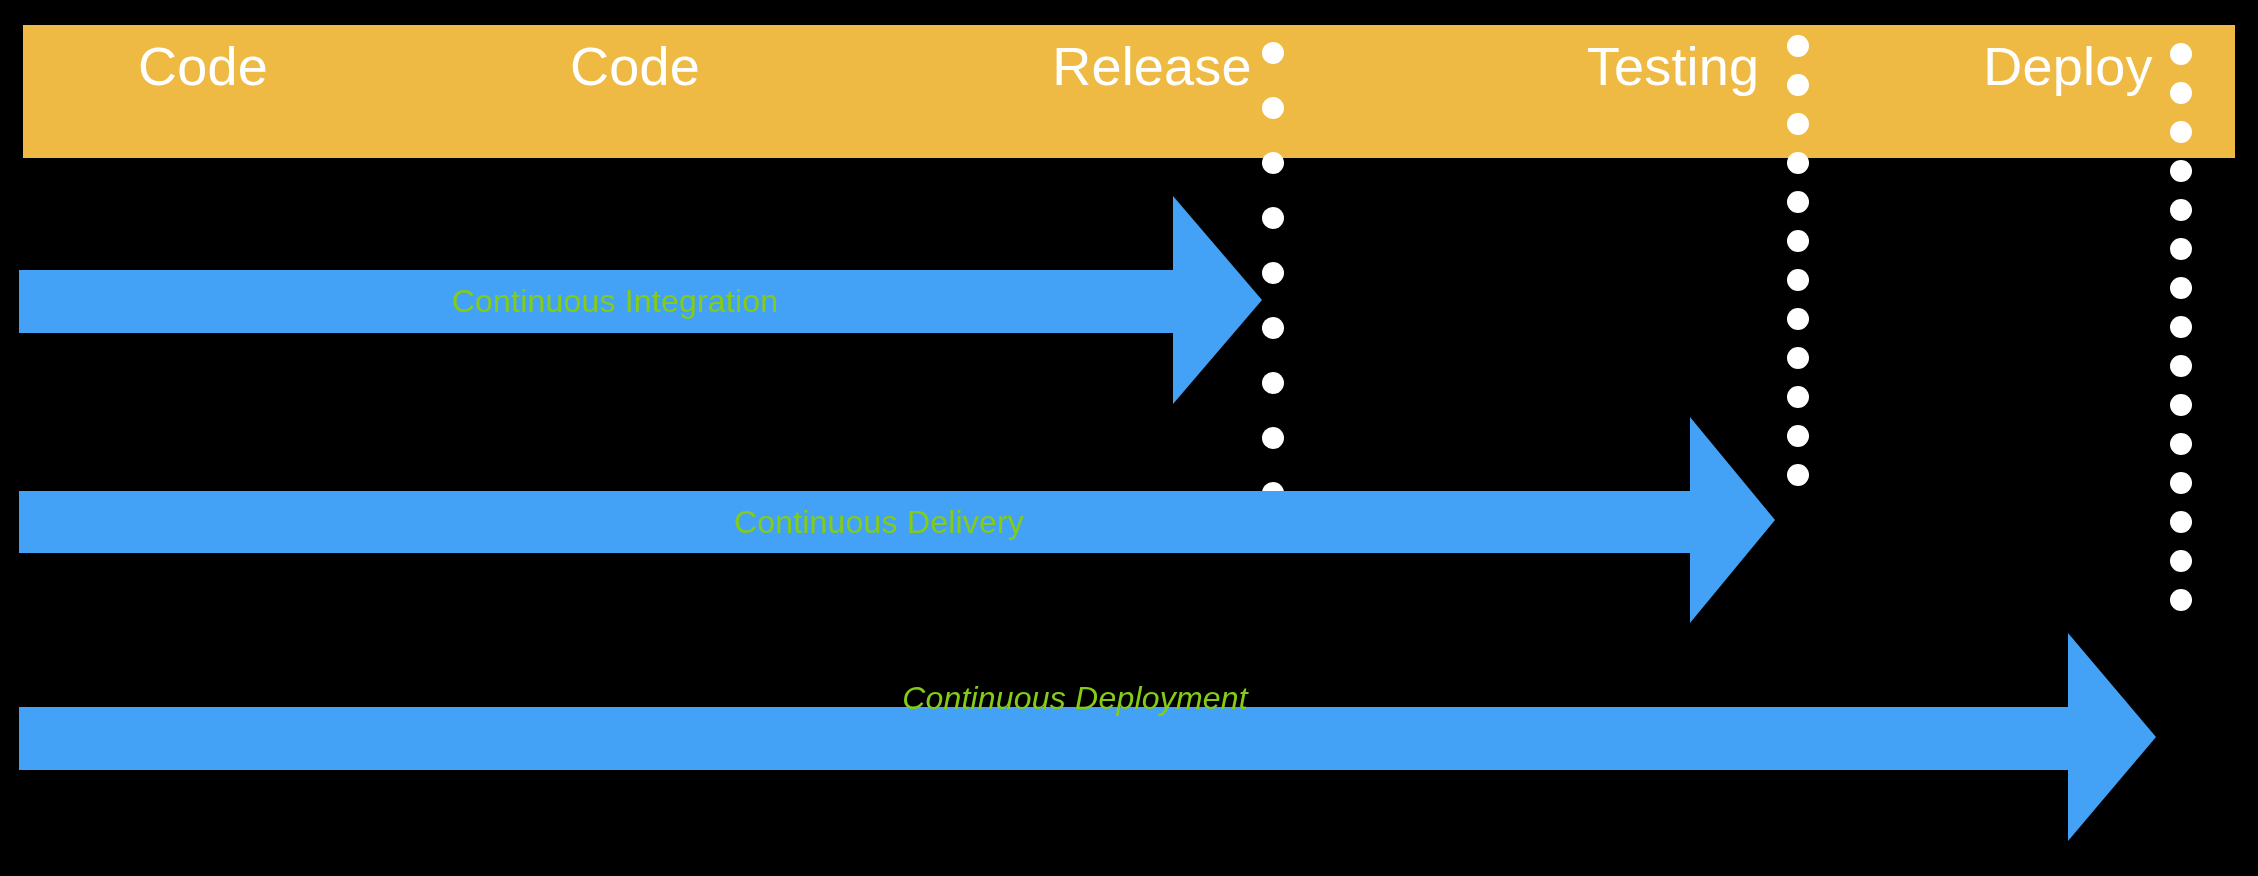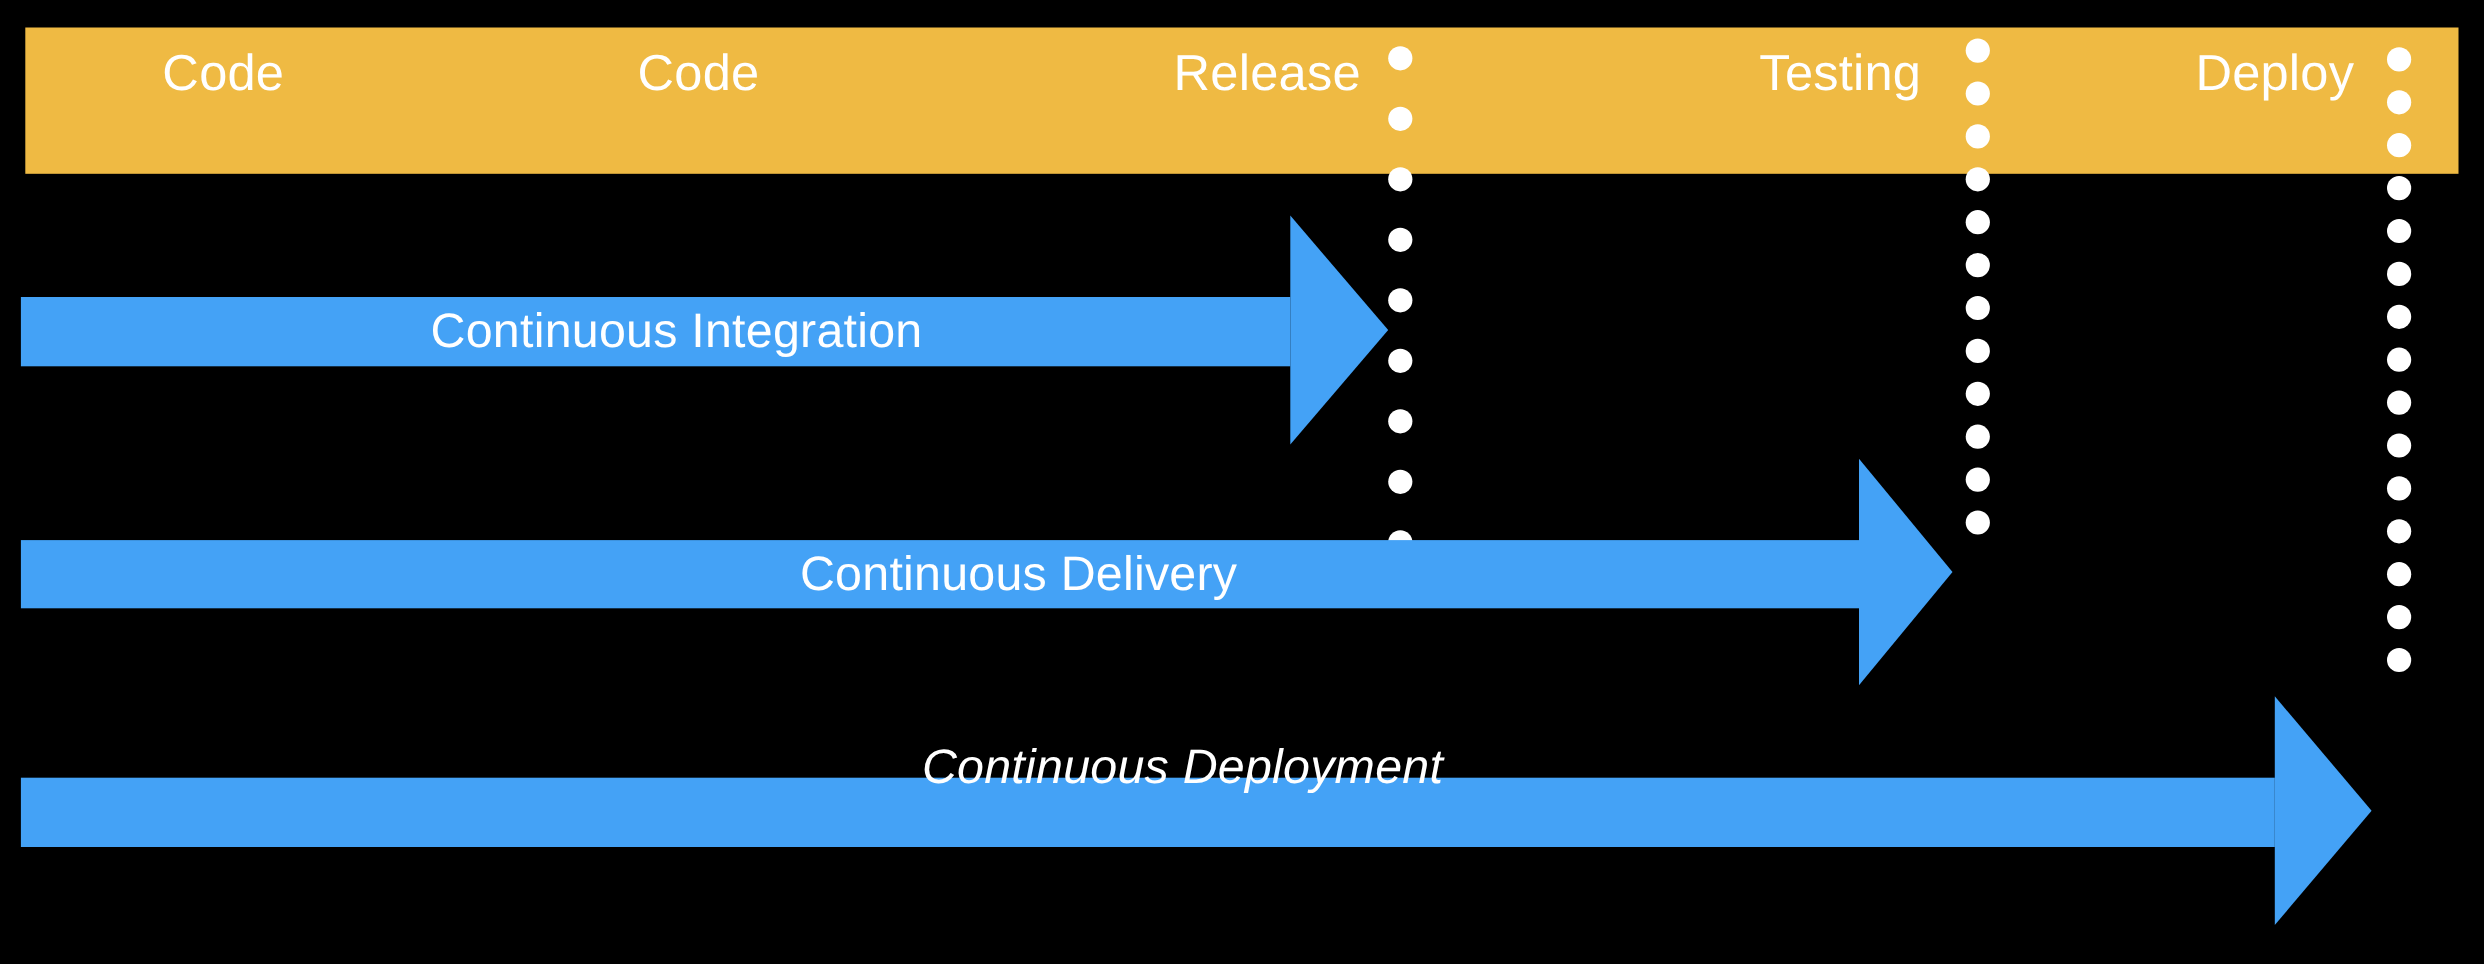--- a/index.html
+++ b/index.html
@@ -33,7 +33,7 @@
     height: 133px;
     line-height: 133px;
     color: #FFFFFF;
-    font-size: 46px;
+    font-size: 54px;
     white-space: nowrap;
     transform: translateX(-50%);
     letter-spacing: 0.2px;

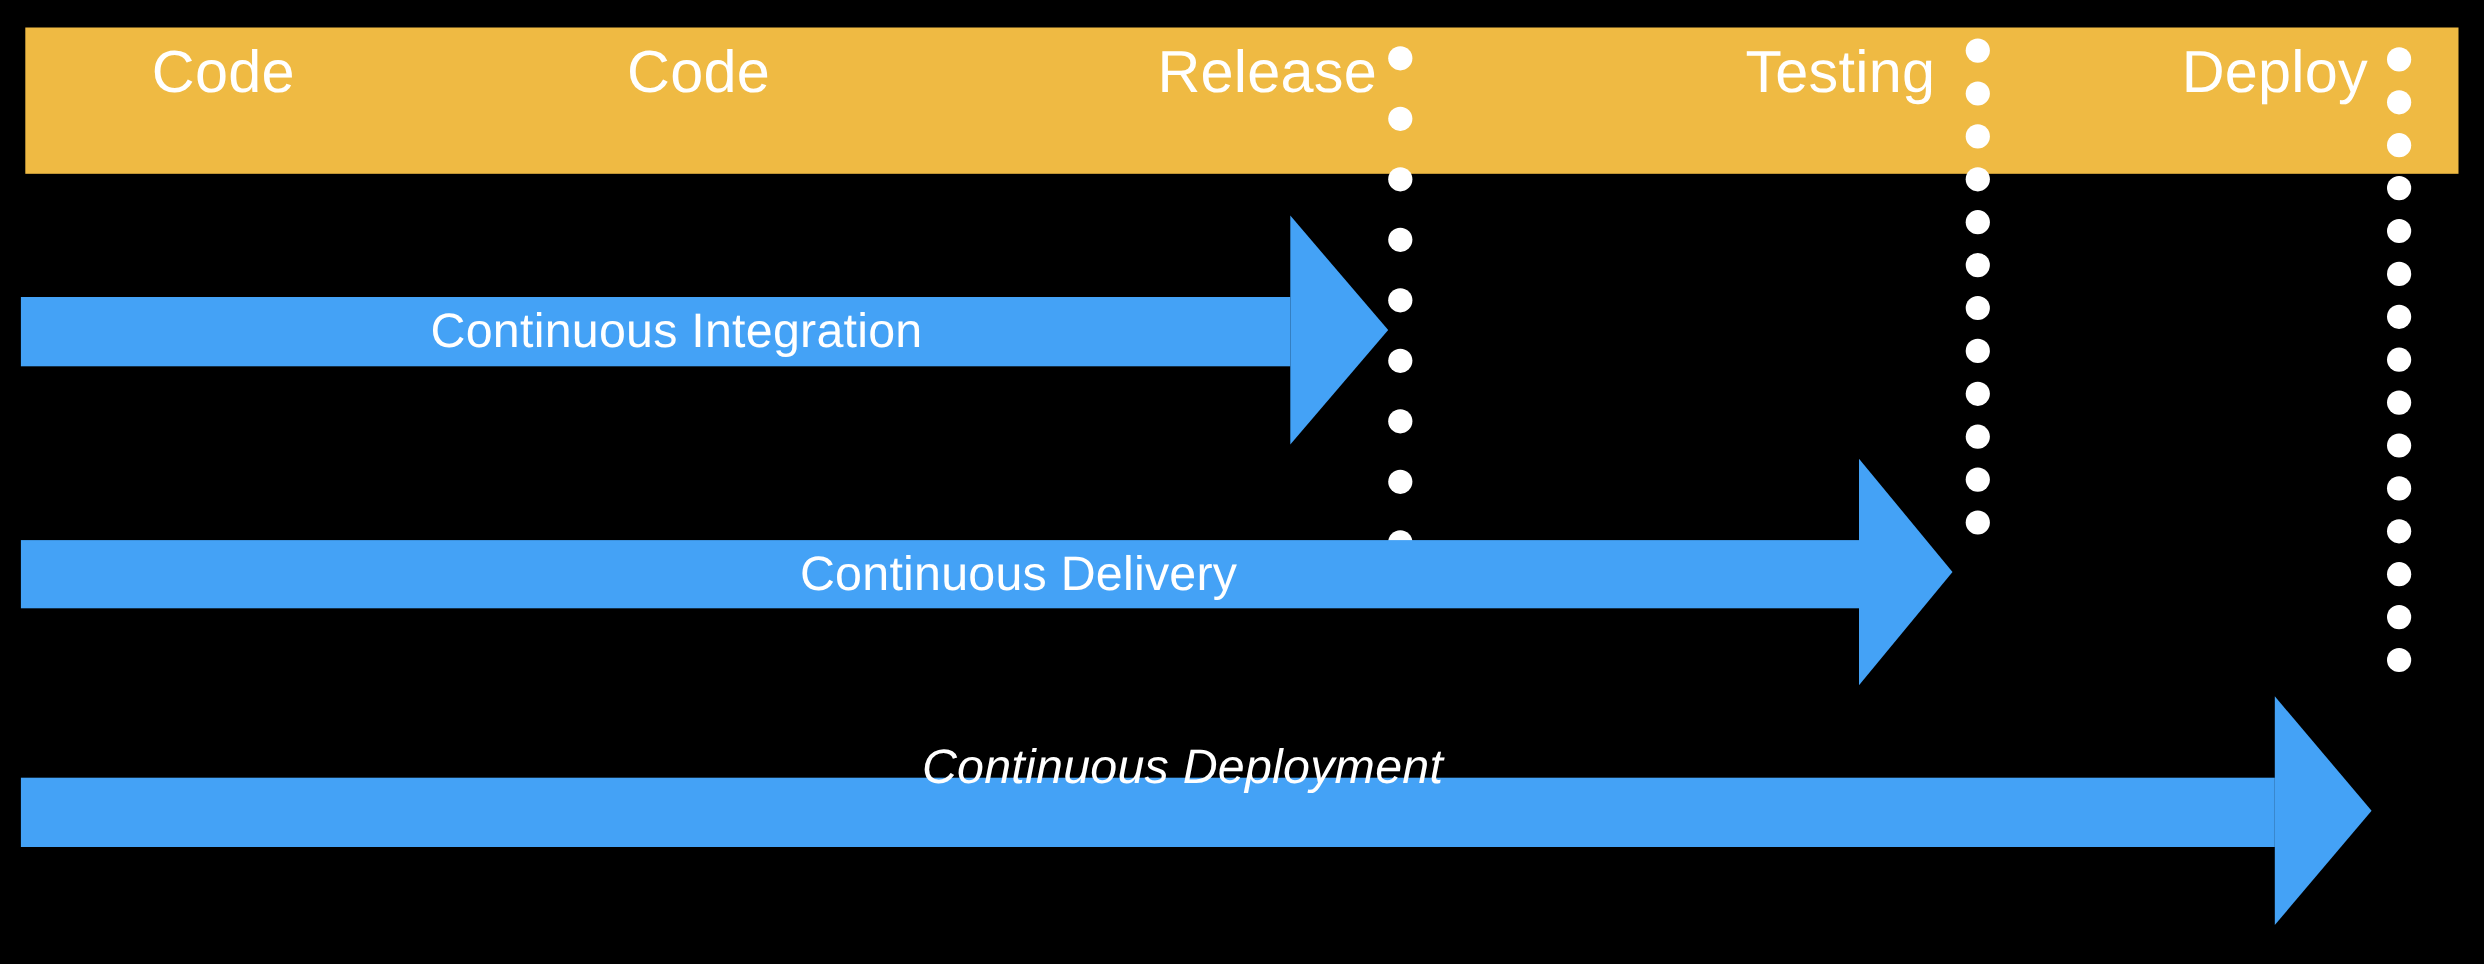--- a/index.html
+++ b/index.html
@@ -73,8 +73,8 @@
   }
   .arrow-label {
     position: absolute;
-    color: #ffffff;
-    font-size: 44px;
+    color: #84cc16;
+    font-size: 32px;
     white-space: nowrap;
     transform: translate(-50%, -50%);
     letter-spacing: 0.2px;

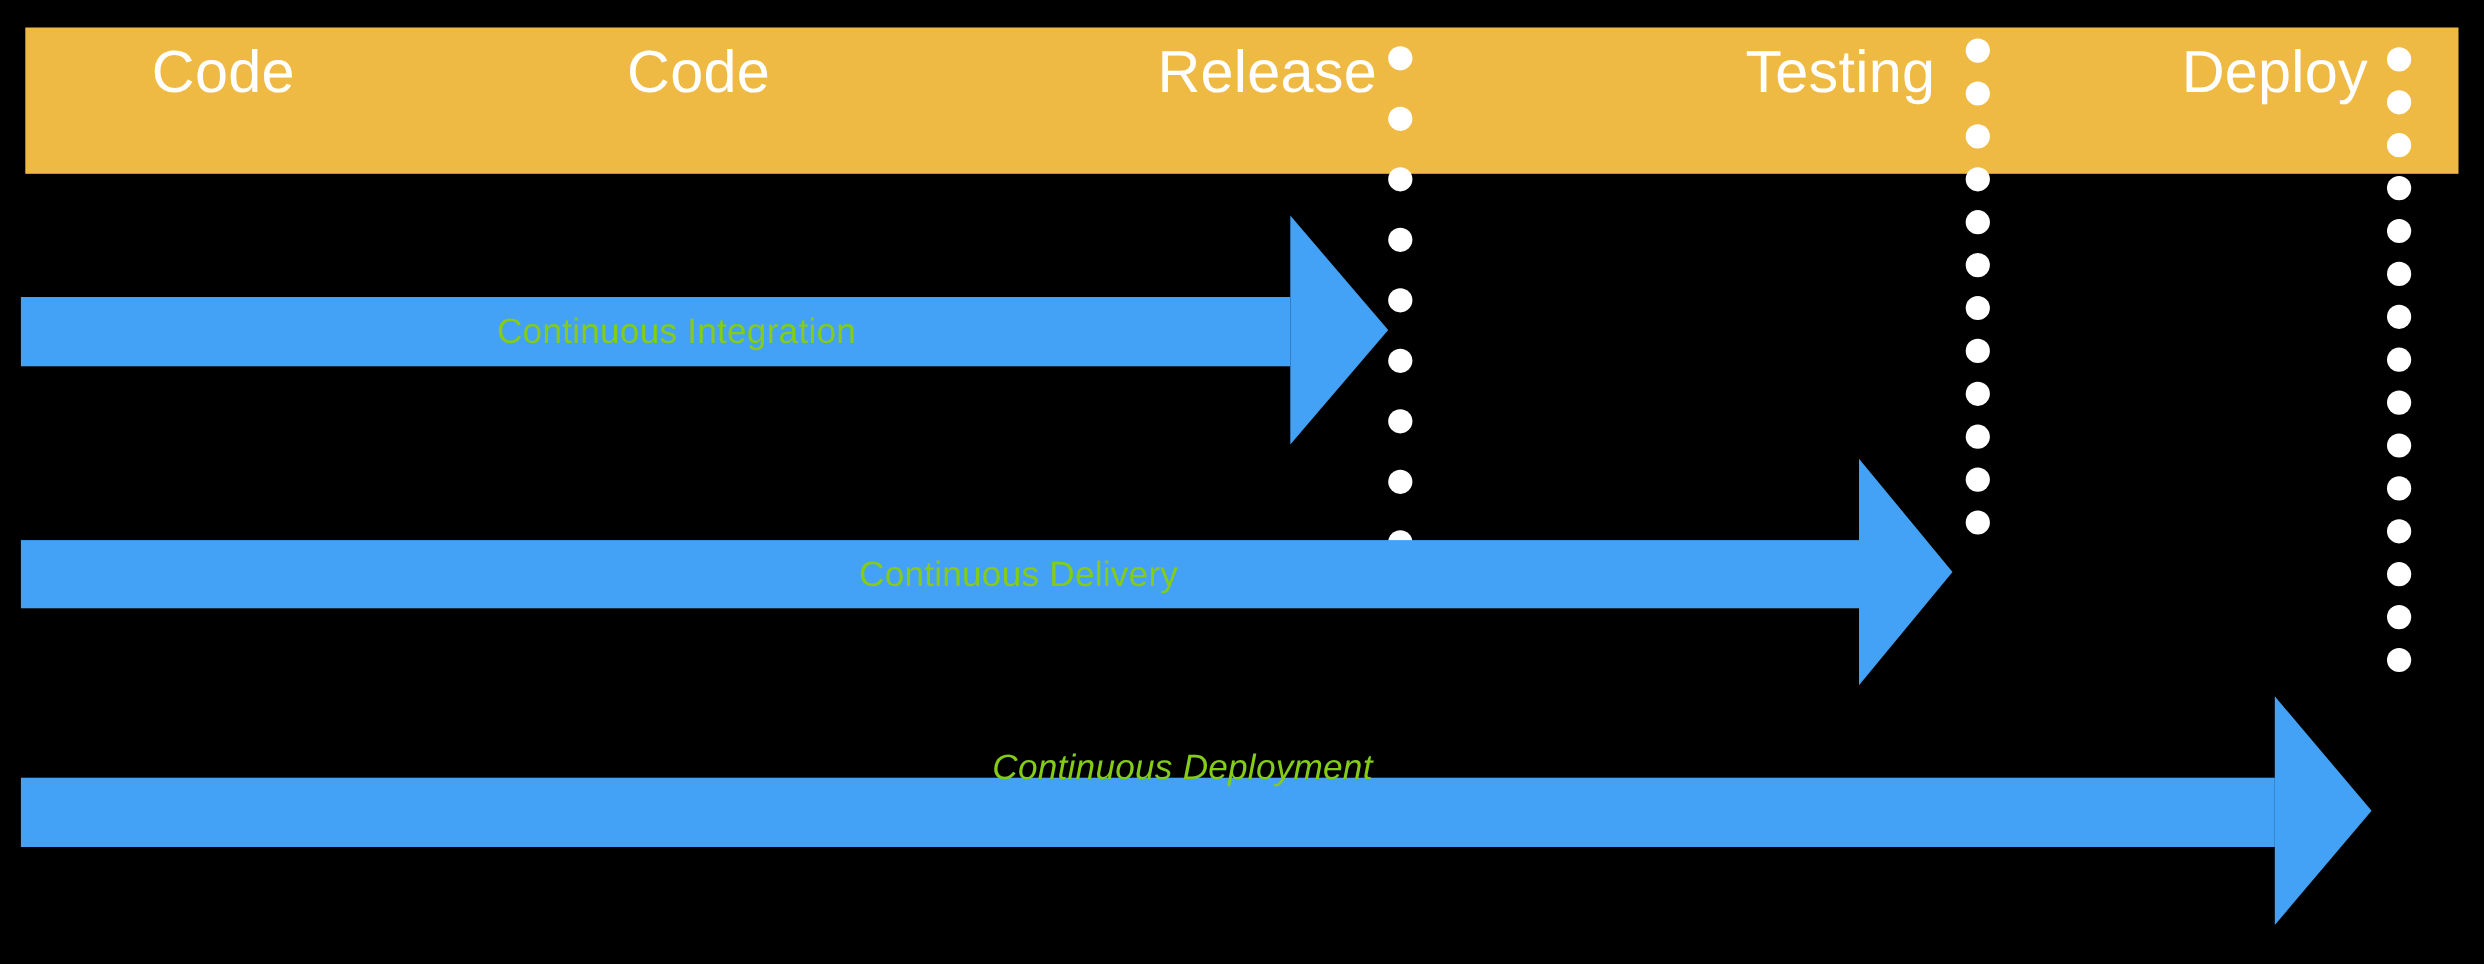--- a/index.html
+++ b/index.html
@@ -149,7 +149,7 @@
       <div class="arrow-row">
         <div class="arrow-shaft" style="left: 19px; top: 491px; width: 1671px; height: 62px;"></div>
         <div class="arrow-head" style="left: 1690px; top: 417px; border-width: 103.5px 0px 103.5px 85px;"></div>
-        <div class="arrow-label" style="left: 926px; top: 522px;">Continuous Delivery</div>
+        <div class="arrow-label" style="left: 879px; top: 522px;">Continuous Delivery</div>
       </div>
       <div class="arrow-row">
         <div class="arrow-shaft" style="left: 19px; top: 707px; width: 2049px; height: 63px;"></div>

